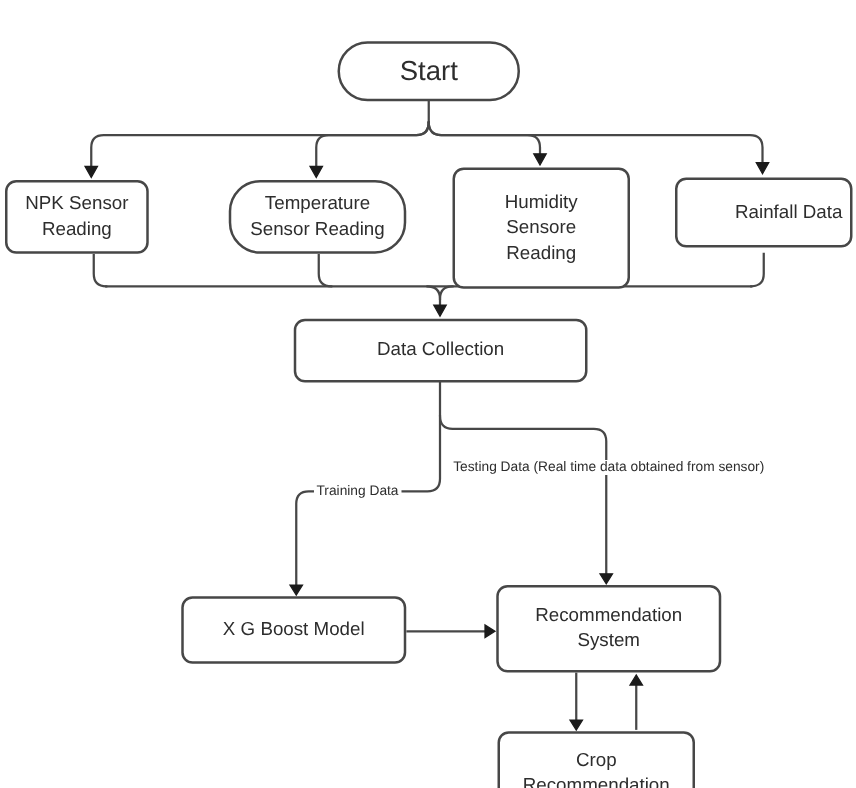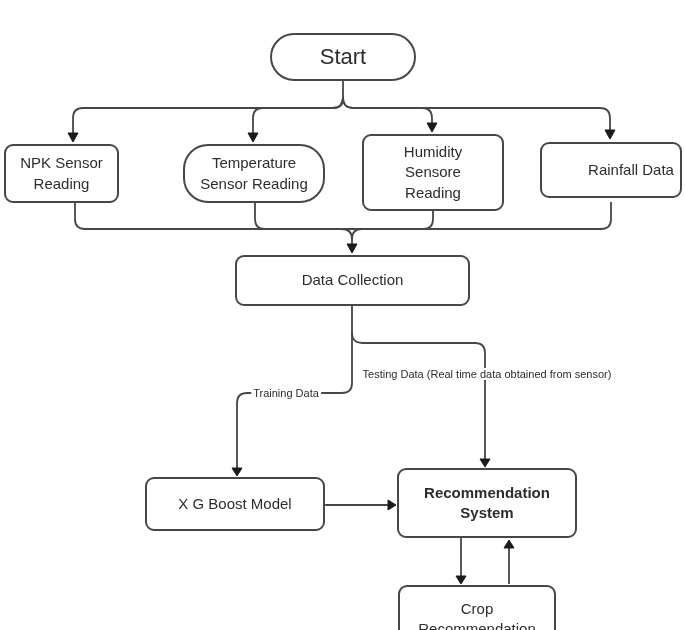--- a/index.html
+++ b/index.html
@@ -60,7 +60,7 @@
   .n-start          { left: 270px; top: 5px;   width: 146px; height: 48px; }
   .n-npk            { left: 4px;   top: 116px; width: 115px; height: 59px; }
   .n-temperature    { left: 183px; top: 116px; width: 142px; height: 59px; border-radius: 25px; }
-  .n-humidity       { left: 362px; top: 106px; width: 142px; height: 77px; }
+  .n-humidity       { left: 362px; top: 106px; width: 142px; height: 97px; }
   .n-rainfall       { left: 540px; top: 114px; width: 142px; height: 56px; padding-left: 40px; }
   .n-datacollection { left: 235px; top: 227px; width: 235px; height: 51px; }
   .n-xgboost        { left: 145px; top: 449px; width: 180px; height: 54px; }

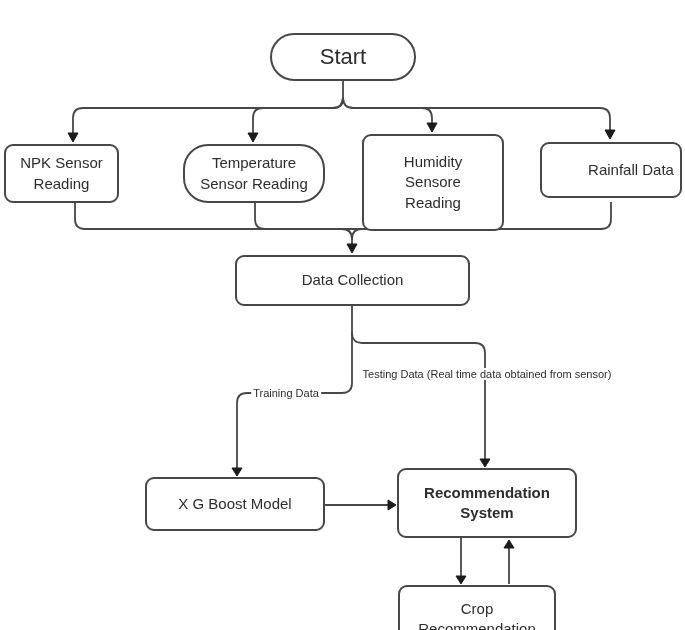--- a/index.html
+++ b/index.html
@@ -69,7 +69,7 @@
   .n-npk span            { max-width: 95px;  }
   .n-temperature span    { max-width: 118px; }
   .n-humidity span       { max-width: 72px;  }
-  .n-recommendation span { max-width: 135px; font-weight: bold; }
+  .n-recommendation span { max-width: 135px; }
   .n-crop span           { max-width: 135px; }
   .edge-label {
     position: absolute;

